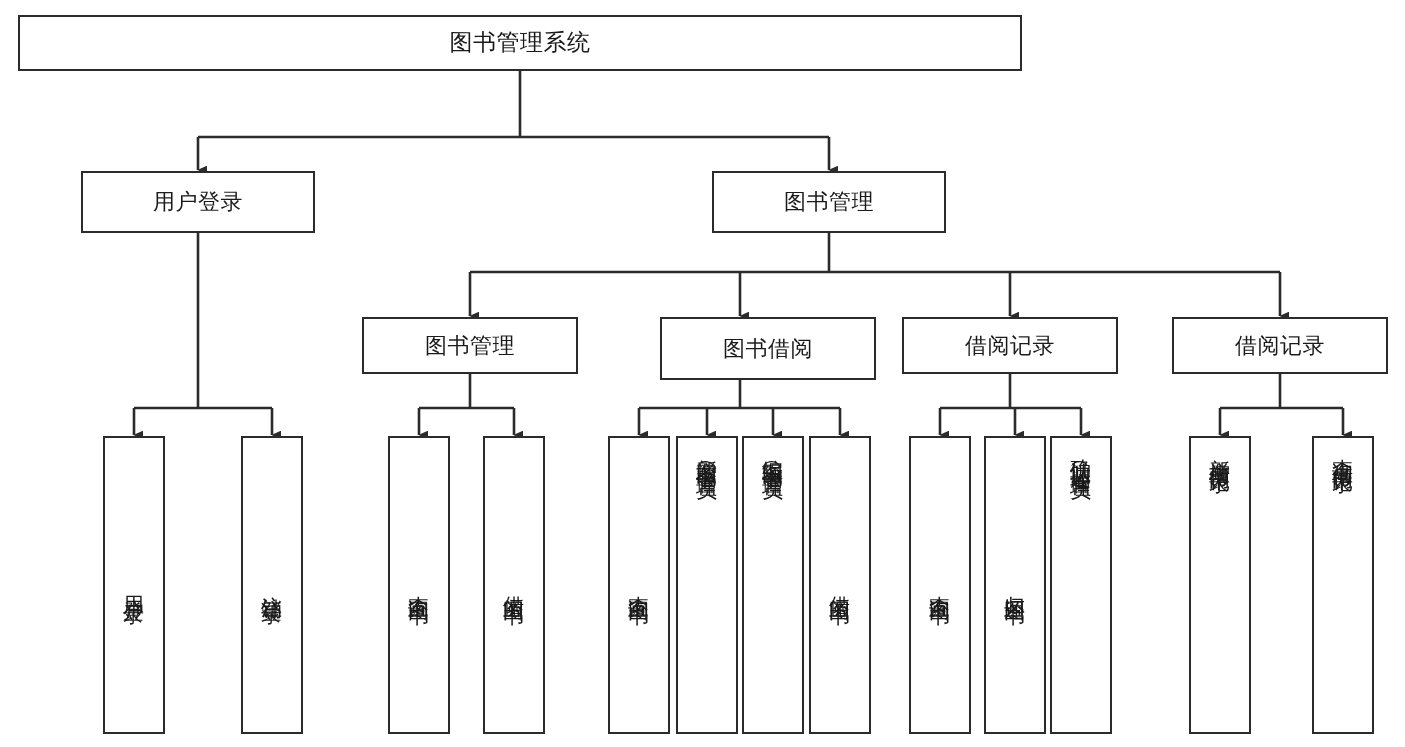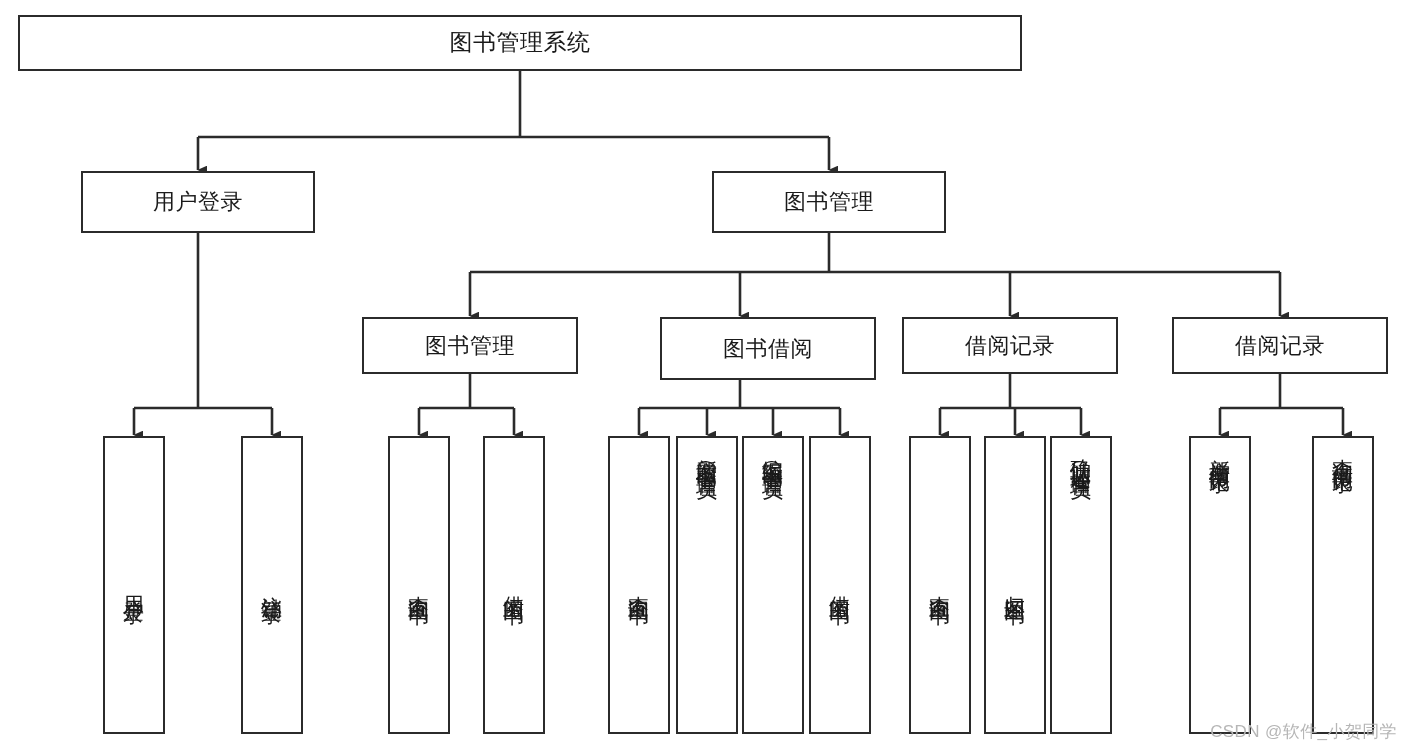--- a/index.html
+++ b/index.html
@@ -192,7 +192,6 @@
       </div>
     </div>
 
-  <div id="watermark">CSDN @软件_小贺同学</div>
 </div>
 
 </body></html>

